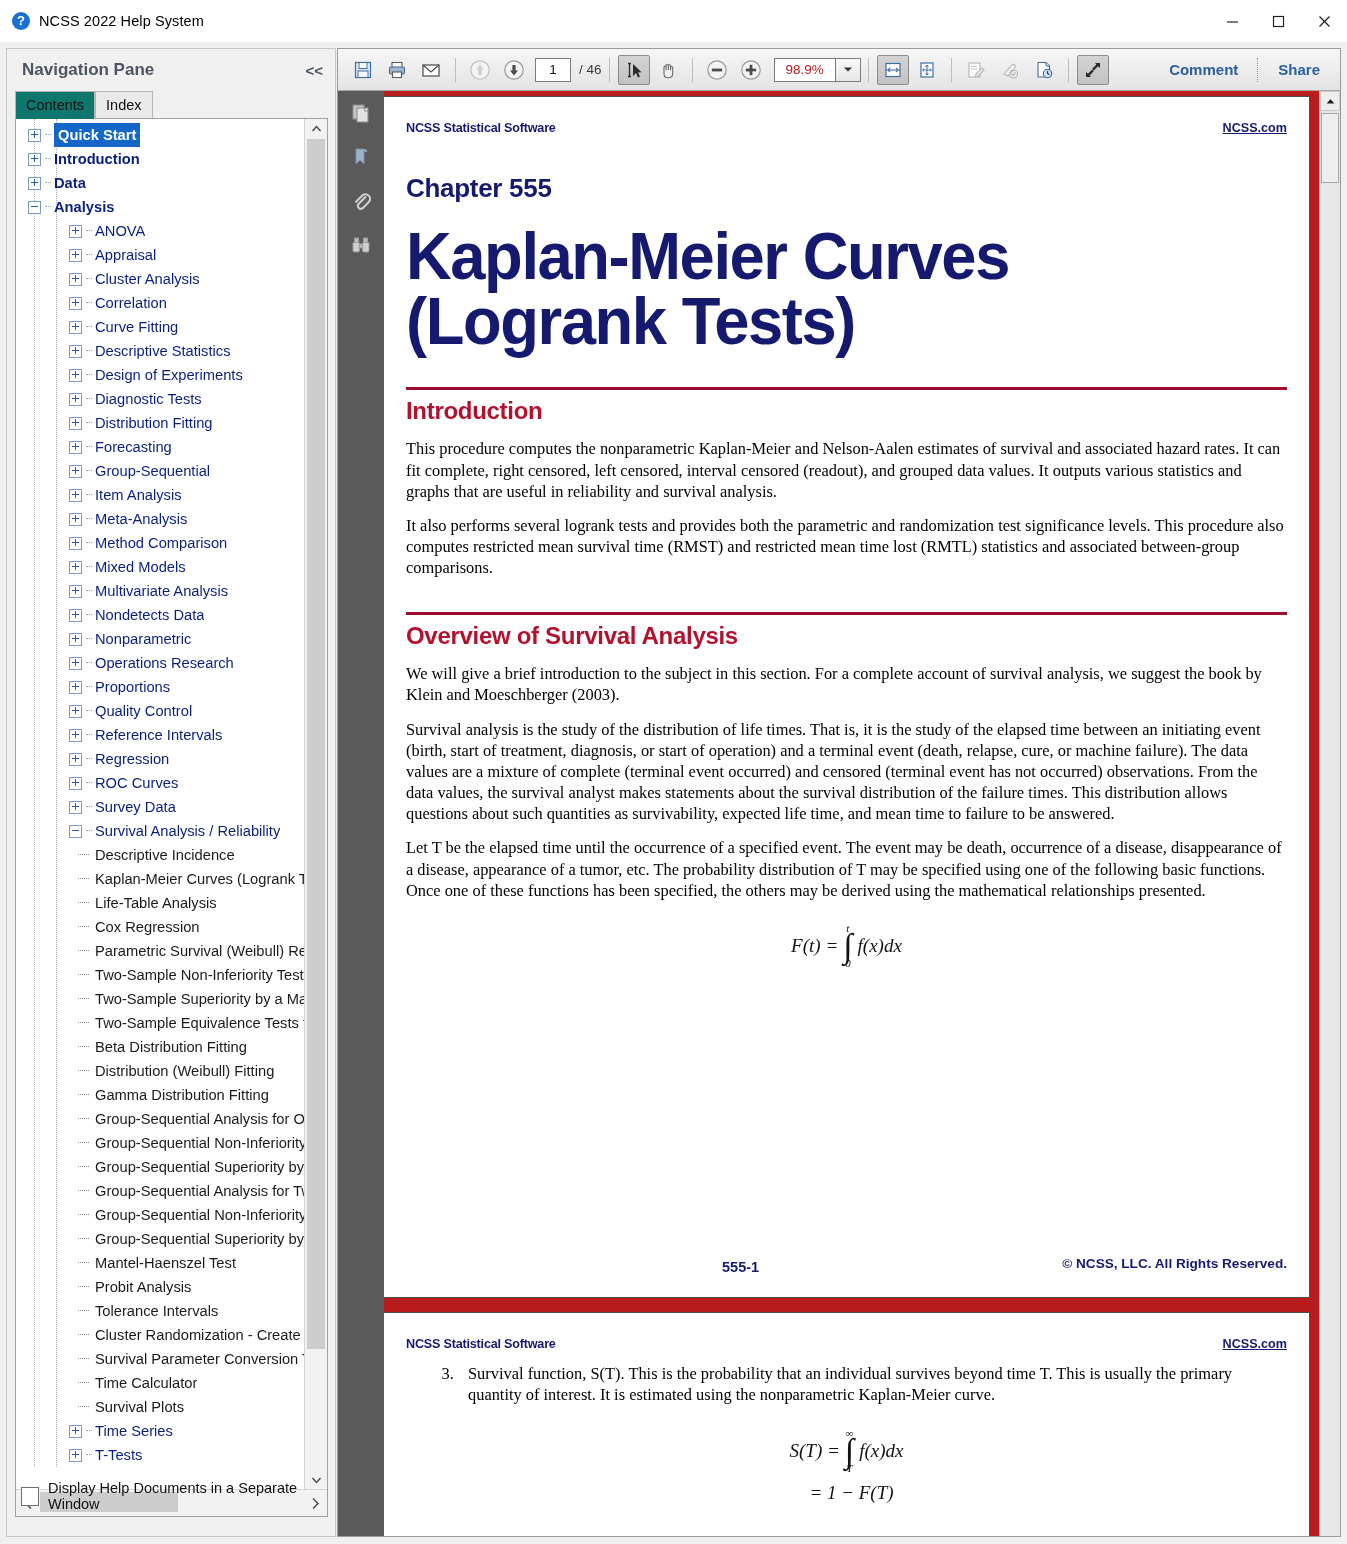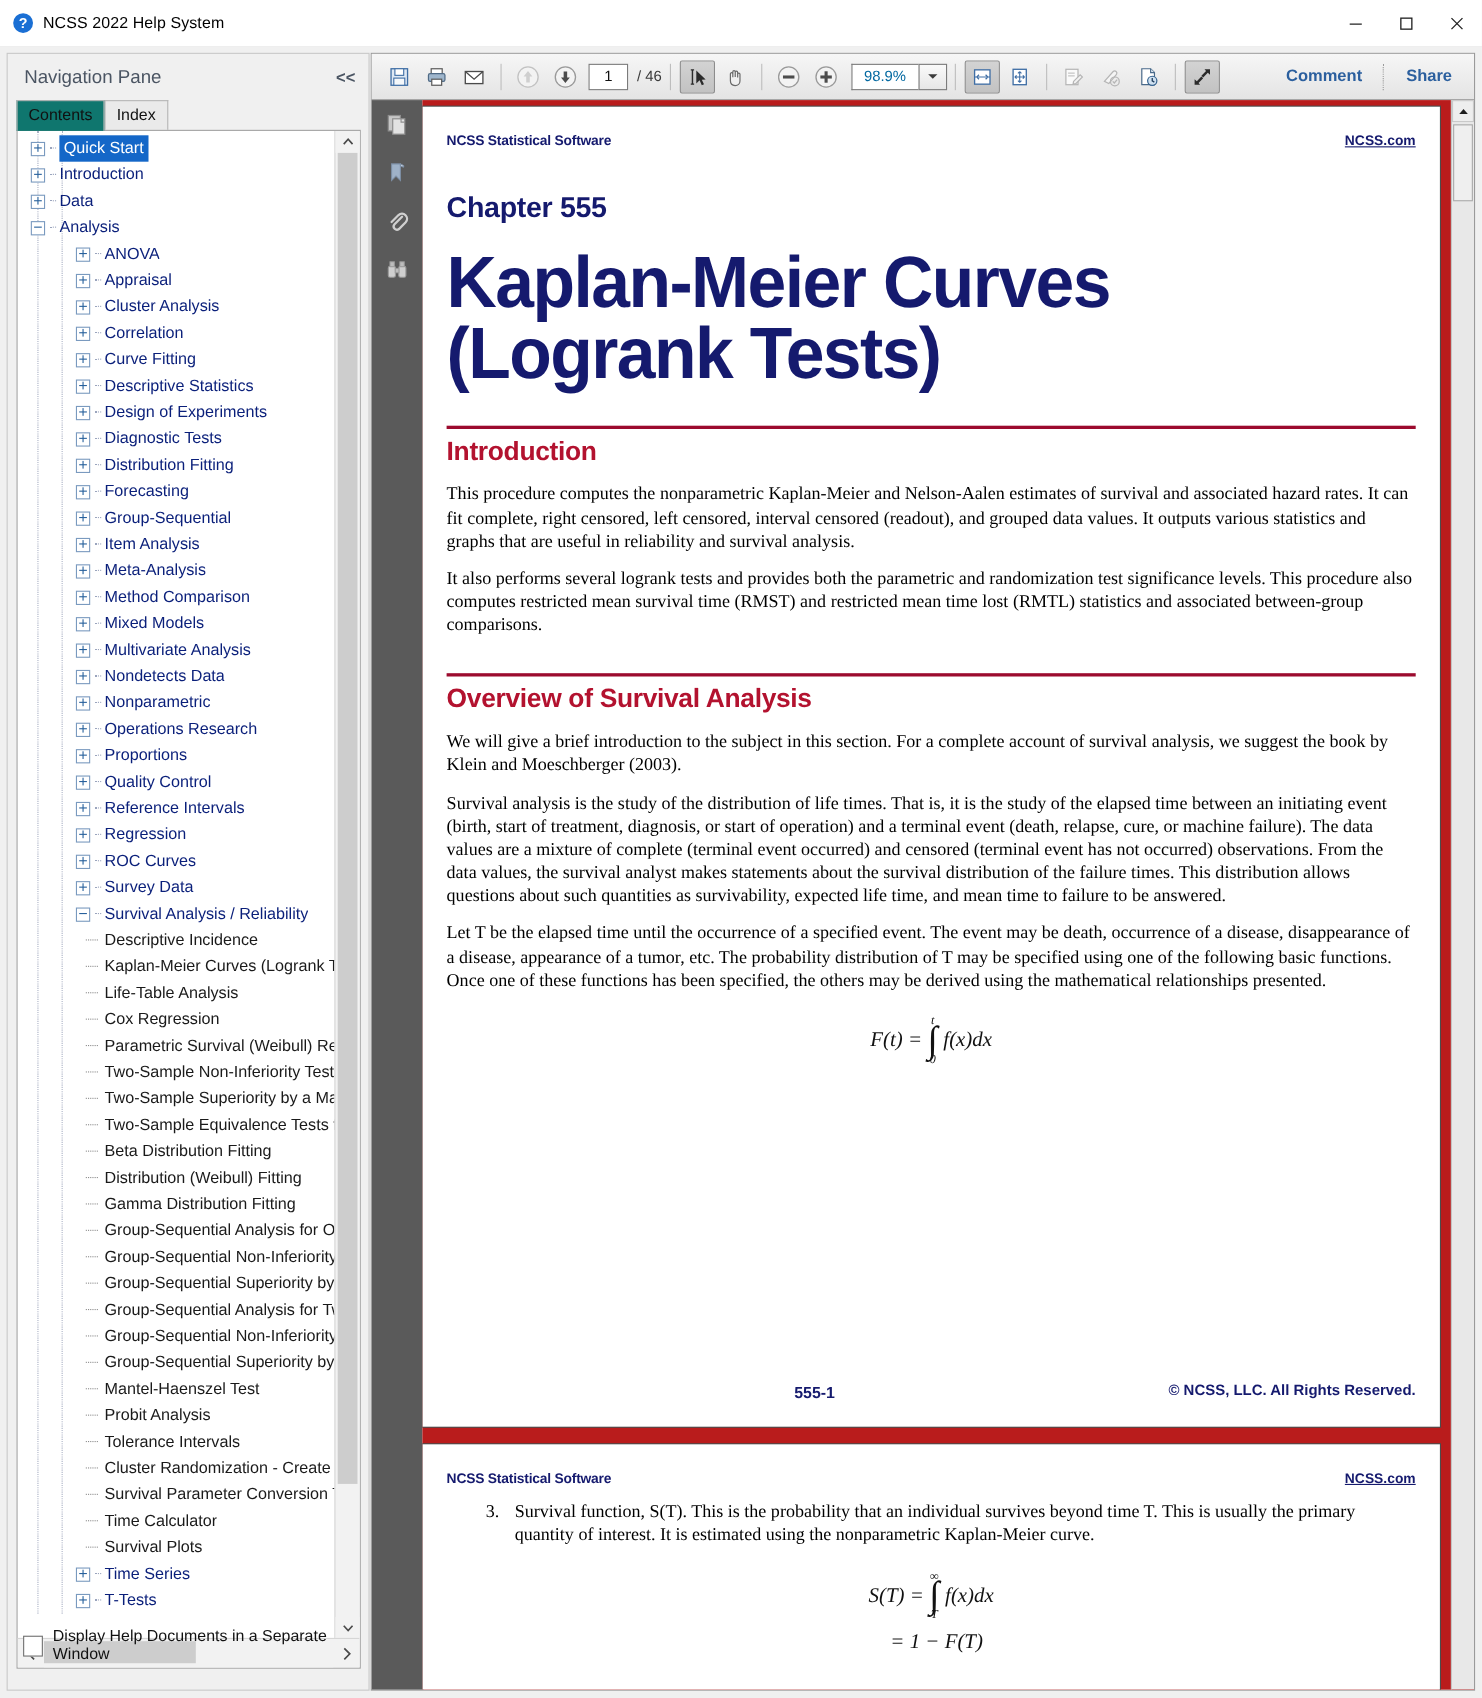--- a/index.html
+++ b/index.html
@@ -36,7 +36,7 @@
     background:#f0f0f0;border:1px solid #c8c8c8;box-sizing:border-box;
   }
   .nav-header{position:relative;height:42px;}
-  .nav-title{position:absolute;left:15px;top:11px;font-size:17px;font-weight:normal;color:#4b5563;}
+  .nav-title{position:absolute;left:15px;top:11px;font-size:17px;font-weight:bold;color:#4b5563;}
   .nav-collapse{position:absolute;right:12px;top:13px;font-size:15px;font-weight:bold;color:#4b5563;cursor:pointer;}
 
   .tabstrip{position:absolute;left:8px;top:42px;height:28px;display:flex;align-items:flex-end;}

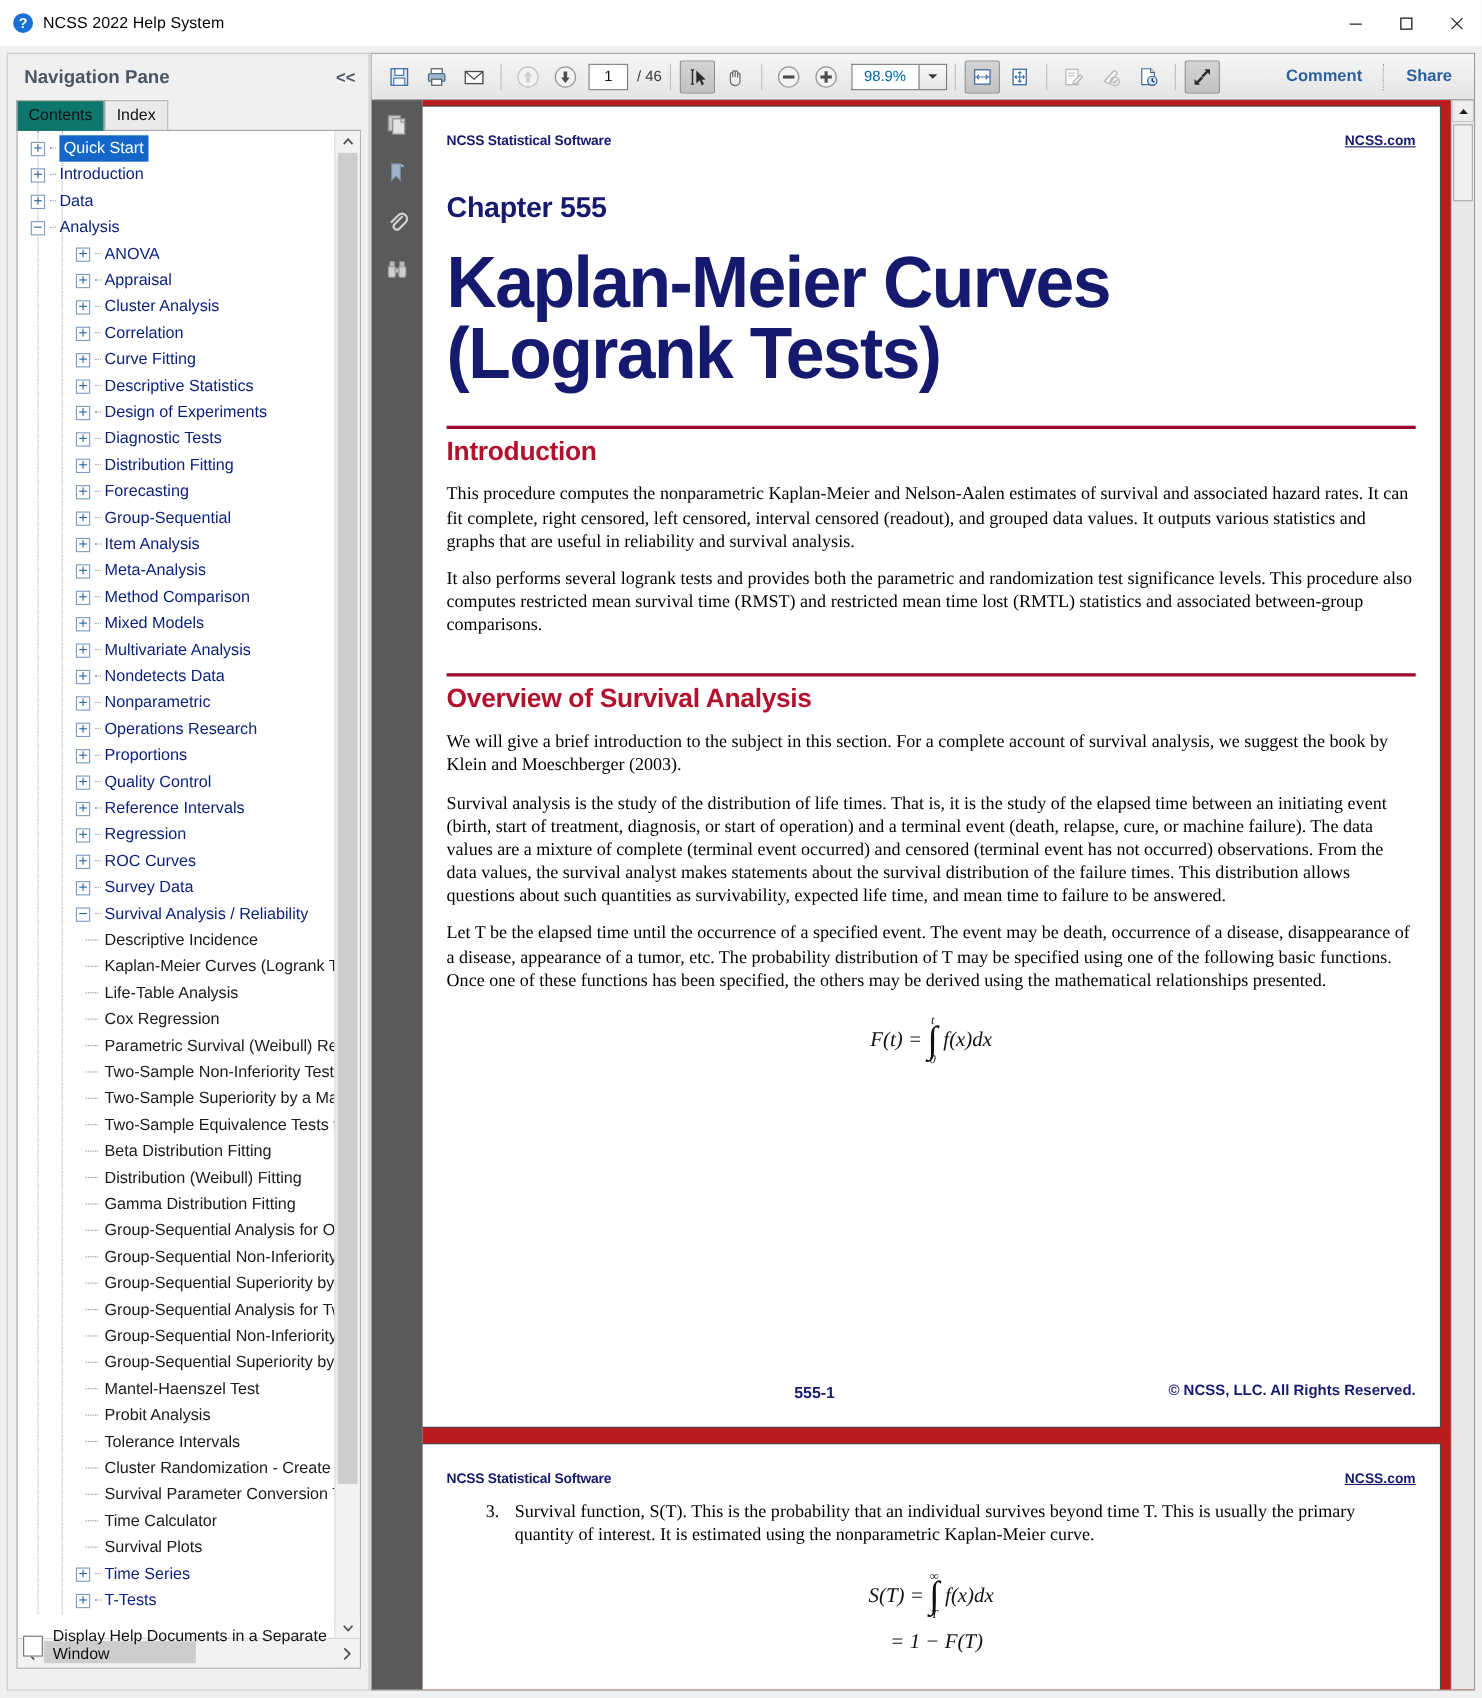--- a/index.html
+++ b/index.html
@@ -117,7 +117,7 @@
   .pagetot{font-size:13.5px;color:#3a3a3a;margin-left:8px;}
   .zoombox{
     width:60px;height:22px;border:1px solid #7b7b7b;border-right:none;background:#fff;
-    font-size:13.5px;text-align:center;line-height:22px;color:#0369a1;margin-left:6px;
+    font-size:13.5px;text-align:center;line-height:22px;color:#b91c1c;margin-left:6px;
   }
   .zoomdrop{
     width:24px;height:22px;border:1px solid #7b7b7b;background:linear-gradient(#fafafa,#e6e6e6);

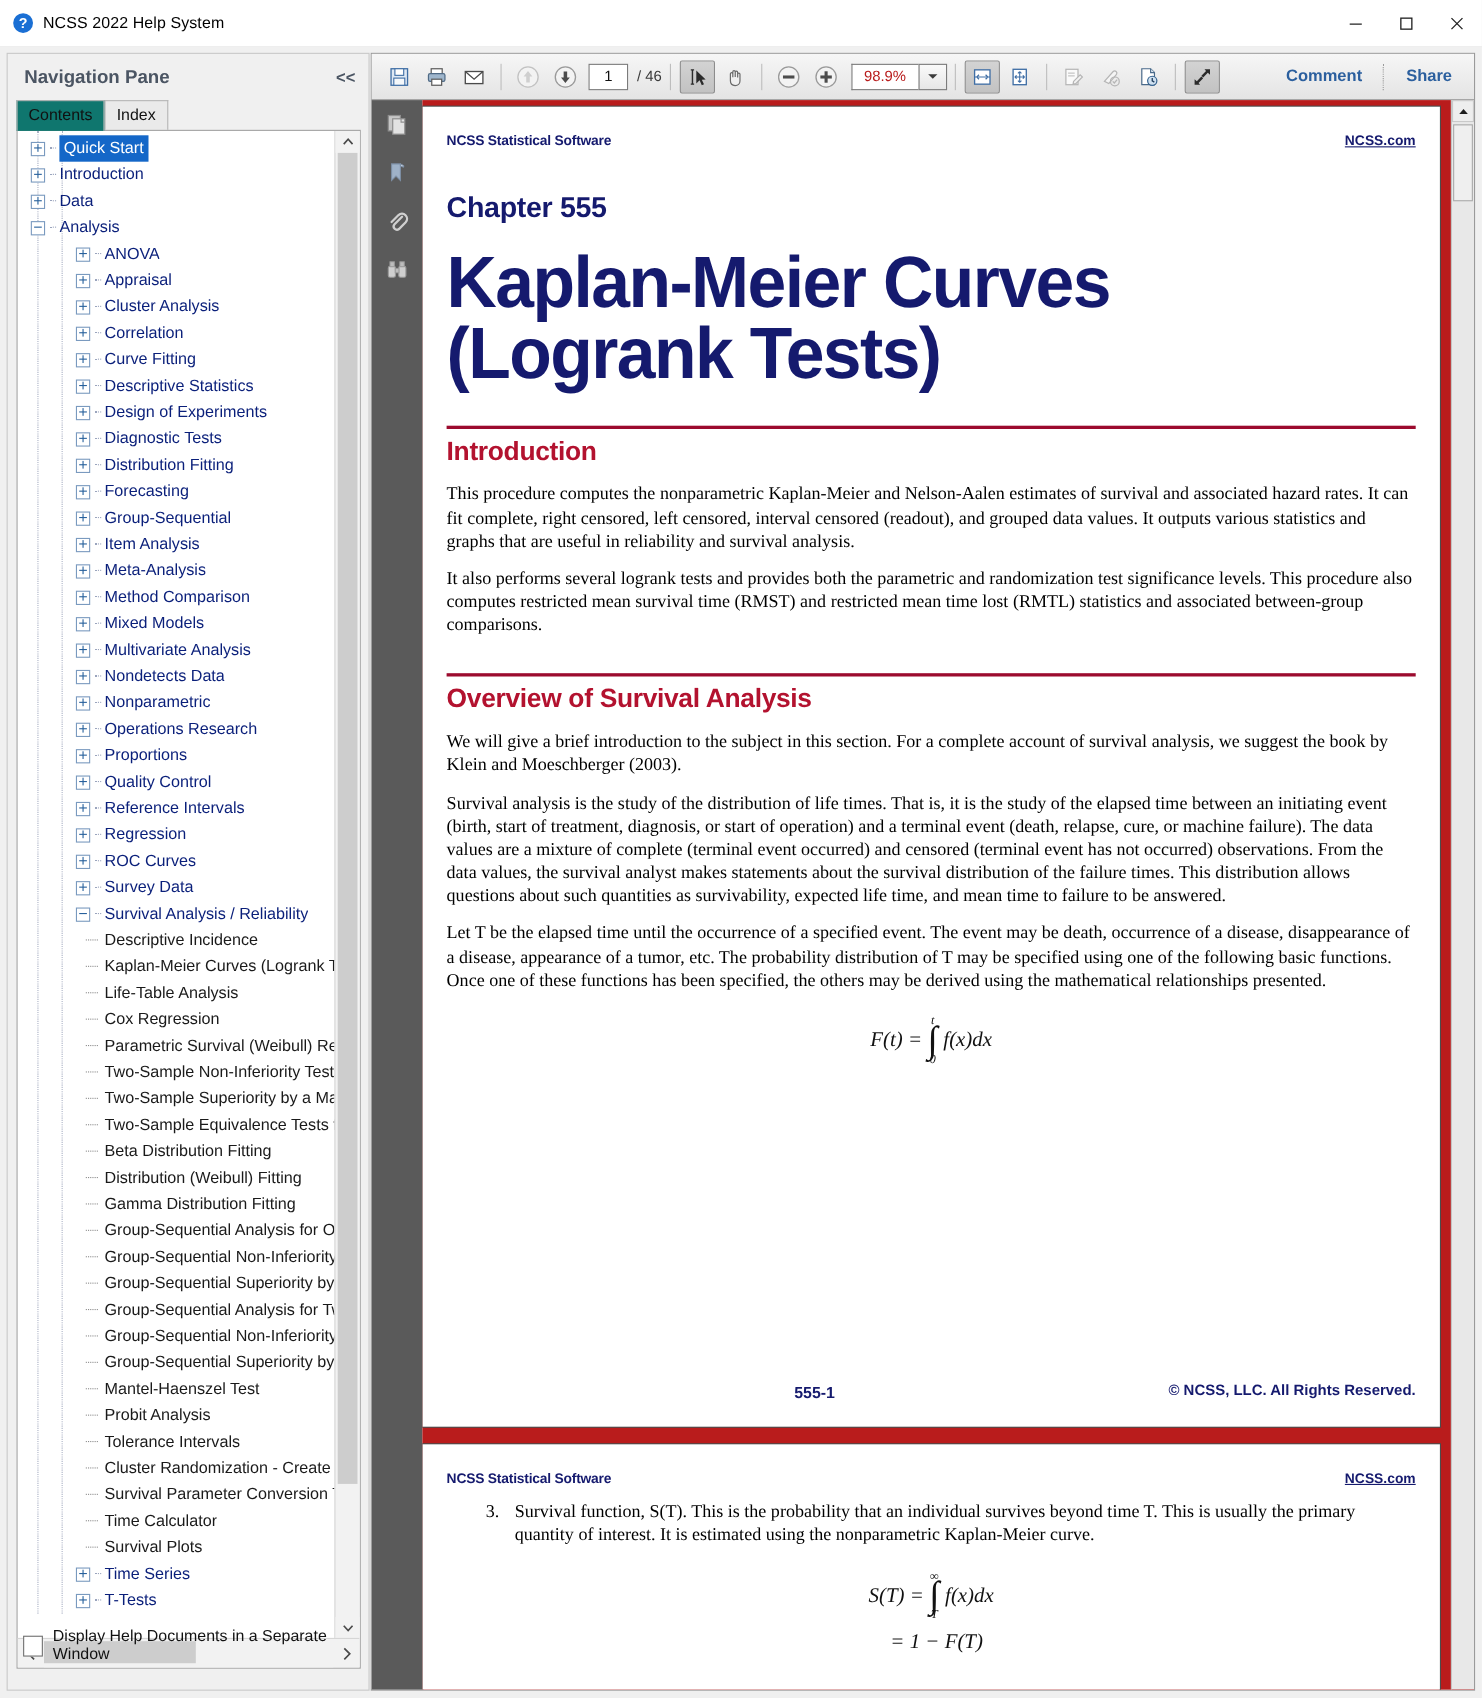--- a/index.html
+++ b/index.html
@@ -61,7 +61,7 @@
   .tnode.lvl0{padding-left:12px;}
   .tnode.lvl1{padding-left:53px;}
   .tnode.lvl2{padding-left:62px;}
-  .tnode.bold .lbl{font-weight:normal;}
+  .tnode.bold .lbl{font-weight:bold;}
   .tnode.sel .lbl{background:#1467c8;color:#ffffff;padding:0 4px;}
   .tnode.leaf{color:#1a1a1a;}
   .expander{

